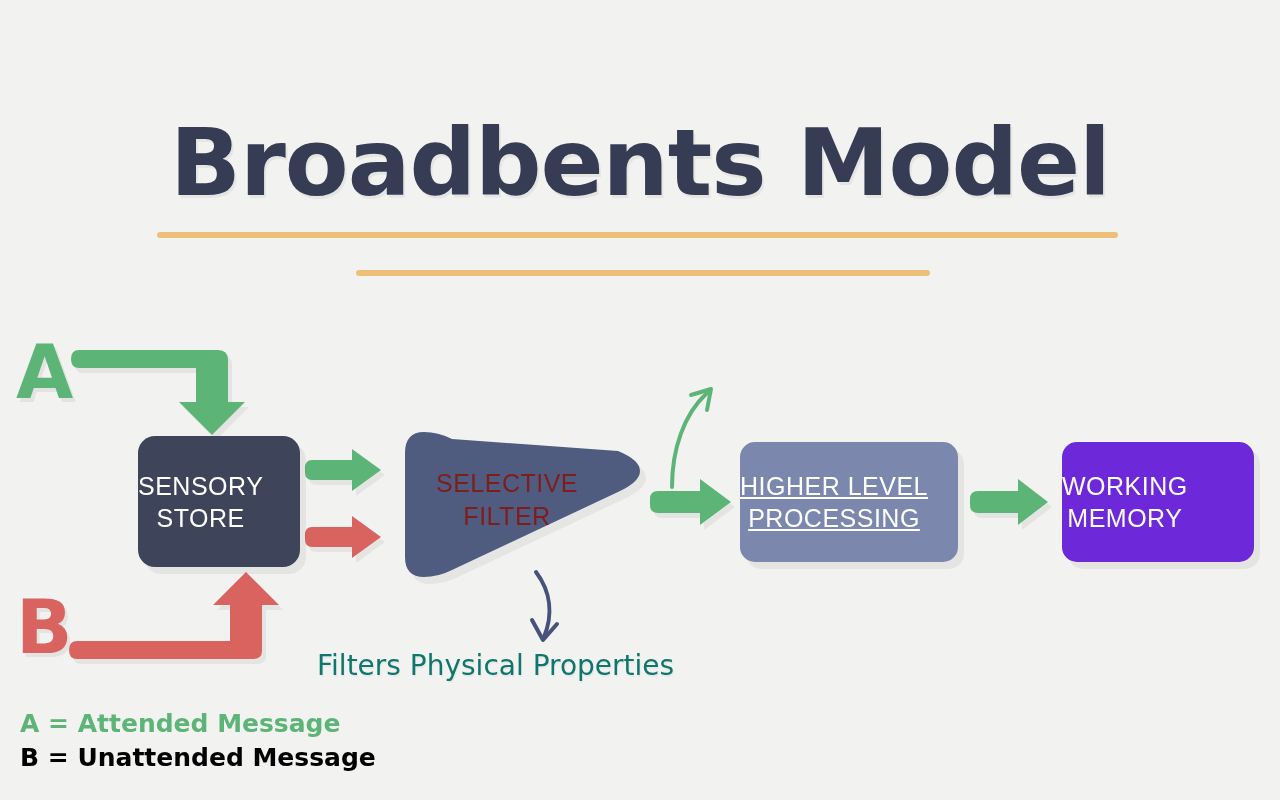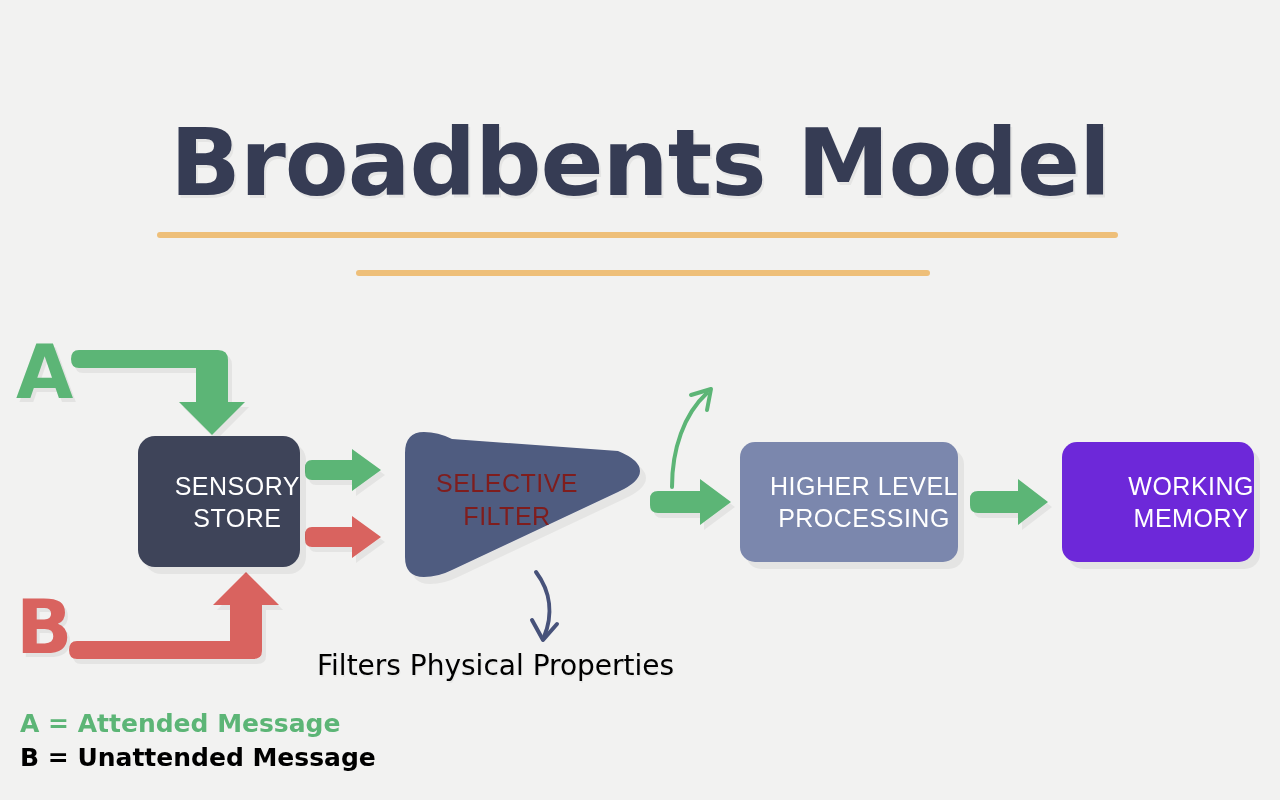--- a/index.html
+++ b/index.html
@@ -73,7 +73,7 @@
     position: absolute;
     display: flex;
     align-items: center;
-    justify-content: flex-end;
+    justify-content: flex-start;
     text-align: center;
     color: #ffffff;
     font-family: "Liberation Sans", sans-serif;

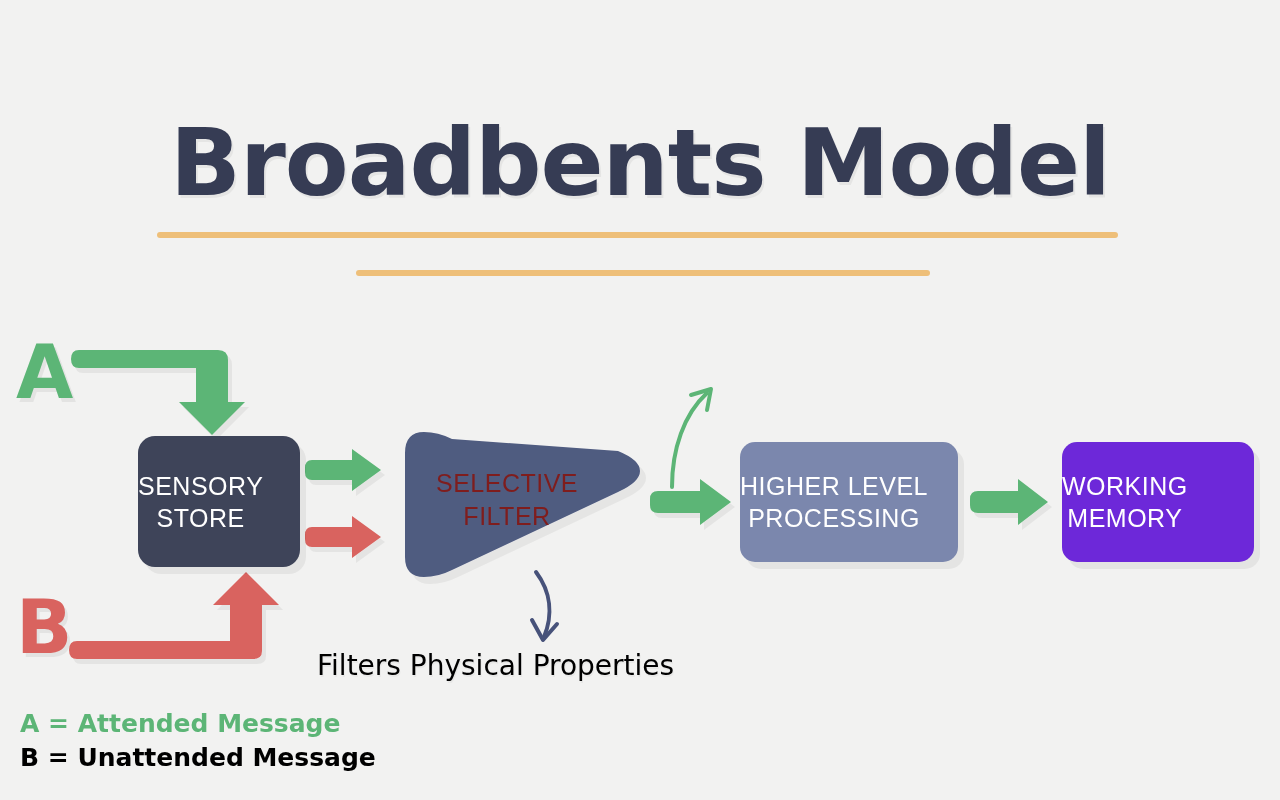--- a/index.html
+++ b/index.html
@@ -98,6 +98,7 @@
     border-radius: 15px;
     font-size: 25px;
     line-height: 1.30;
+    text-decoration: underline;
   }
   .working-memory {
     left: 1062px; top: 403px;

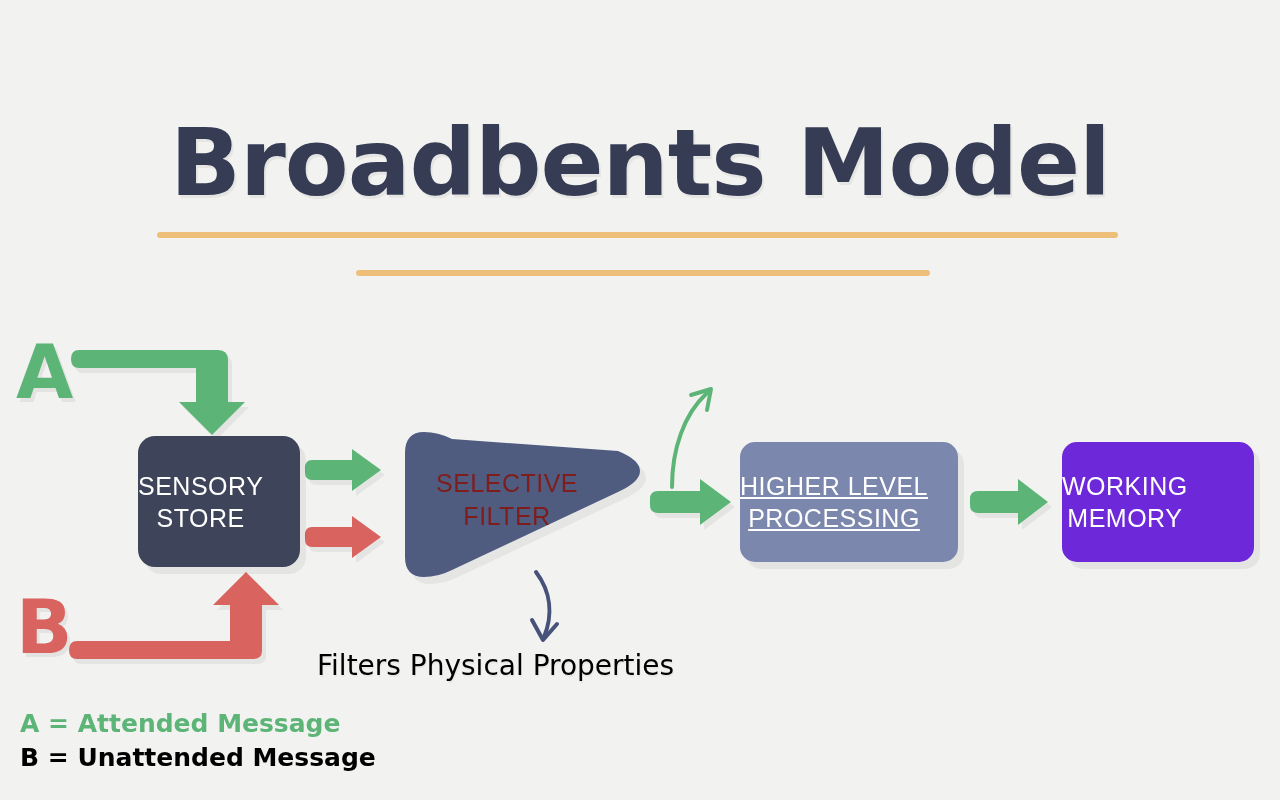--- a/index.html
+++ b/index.html
@@ -134,7 +134,7 @@
   }
   .filters-physical {
     left: 317px; top: 613px;
-    color: #000000;
+    color: #0f766e;
     font-size: 28px;
     text-shadow: 1px 2px 0 rgba(0,0,0,0.04);
   }

